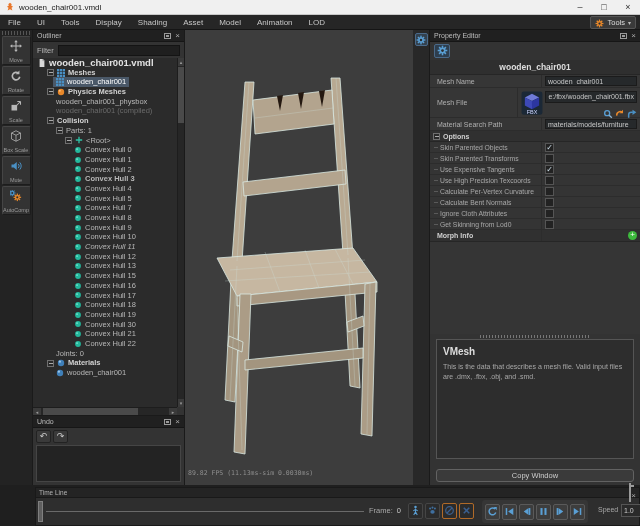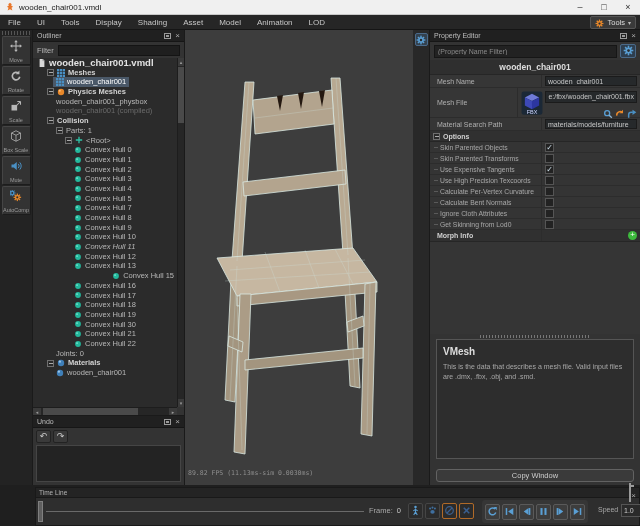--- a/index.html
+++ b/index.html
@@ -721,7 +721,6 @@
         </span>
       </div>
       <div class="pfilter">
-        <input placeholder="(Property Name Filter)" style="">
         <div class="pgear-btn">
             <span><svg viewBox="0 0 16 16">
                 <rect x="6.88" y="1" width="2.24" height="14" fill="#5a9fd4" transform="rotate(0 8 8)"></rect>

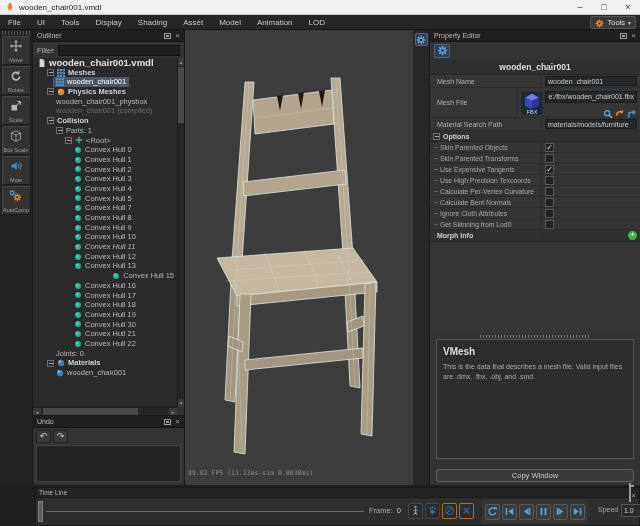--- a/index.html
+++ b/index.html
@@ -408,7 +408,7 @@
               <span class="tlbl">Convex Hull 2</span>
             </span>
           </div>
-          <div class="tree-row" style="padding-left: 38px;">
+          <div class="tree-row" style="padding-left: 38px; font-weight: bold;">
             <span class="rowc">
               <span class="ticon">
                 <svg viewBox="0 0 10 10">

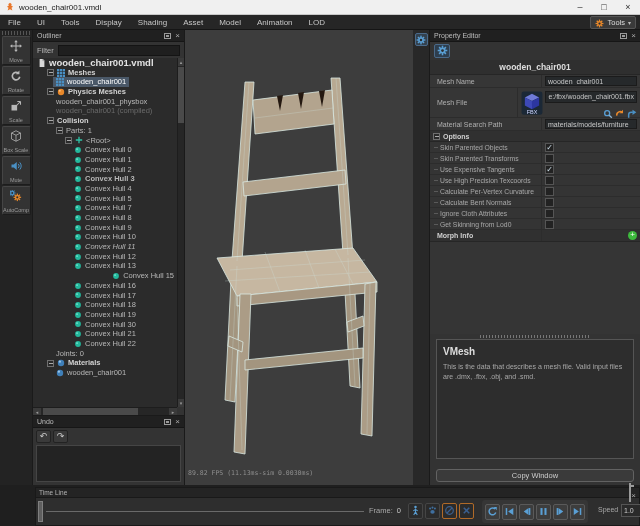--- a/index.html
+++ b/index.html
@@ -518,7 +518,7 @@
               <span class="tlbl">Convex Hull 13</span>
             </span>
           </div>
-          <div class="tree-row" style="padding-left: 38px; justify-content: flex-end;">
+          <div class="tree-row" style="padding-left: 38px;">
             <span class="rowc">
               <span class="ticon">
                 <svg viewBox="0 0 10 10">

